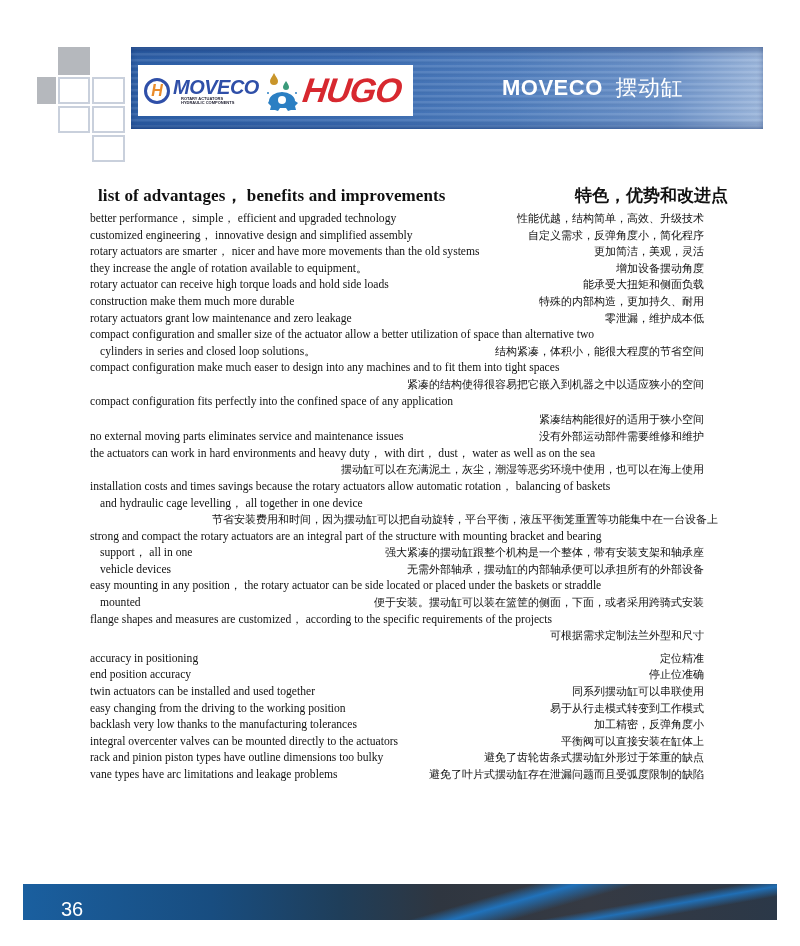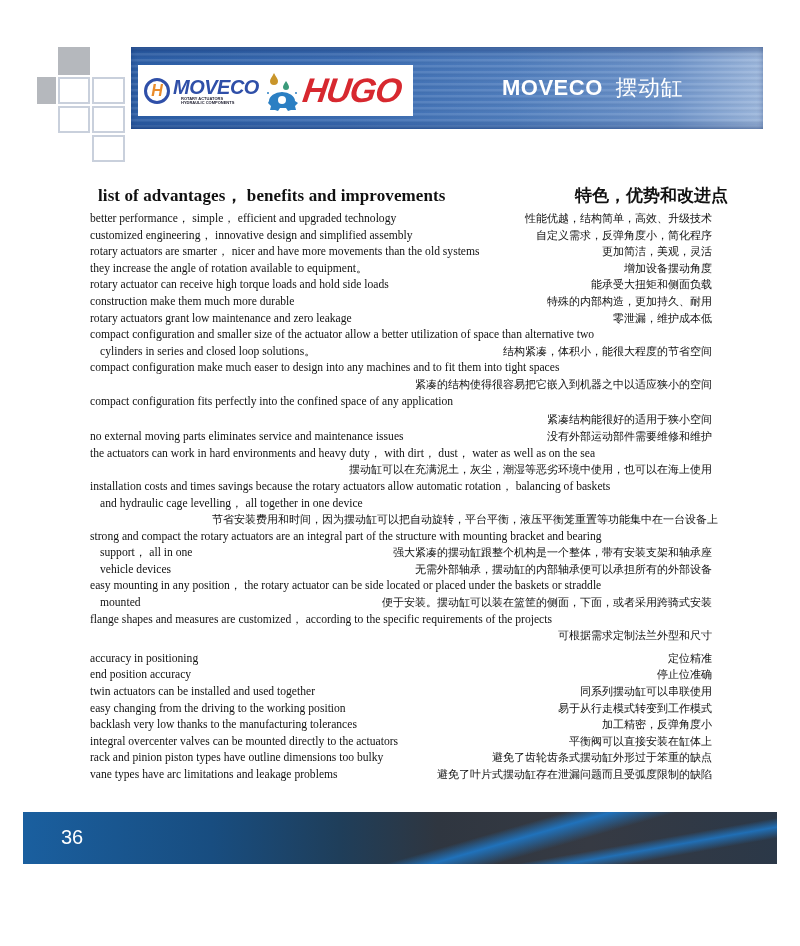--- a/index.html
+++ b/index.html
@@ -42,7 +42,7 @@
     .line { position: relative; height: 16.6px; font-size: 11.6px; line-height: 16.6px; white-space: nowrap; }
     .line .en { position: absolute; left: 0; }
     .line .en.indent { left: 10px; }
-    .line .cn { position: absolute; right: 8px; font-family: "DejaVu Serif", serif; font-size: 11px; }
+    .line .cn { position: absolute; right: 16px; font-family: "DejaVu Serif", serif; font-size: 11px; }
     .gap { height: 6px; }
 
     

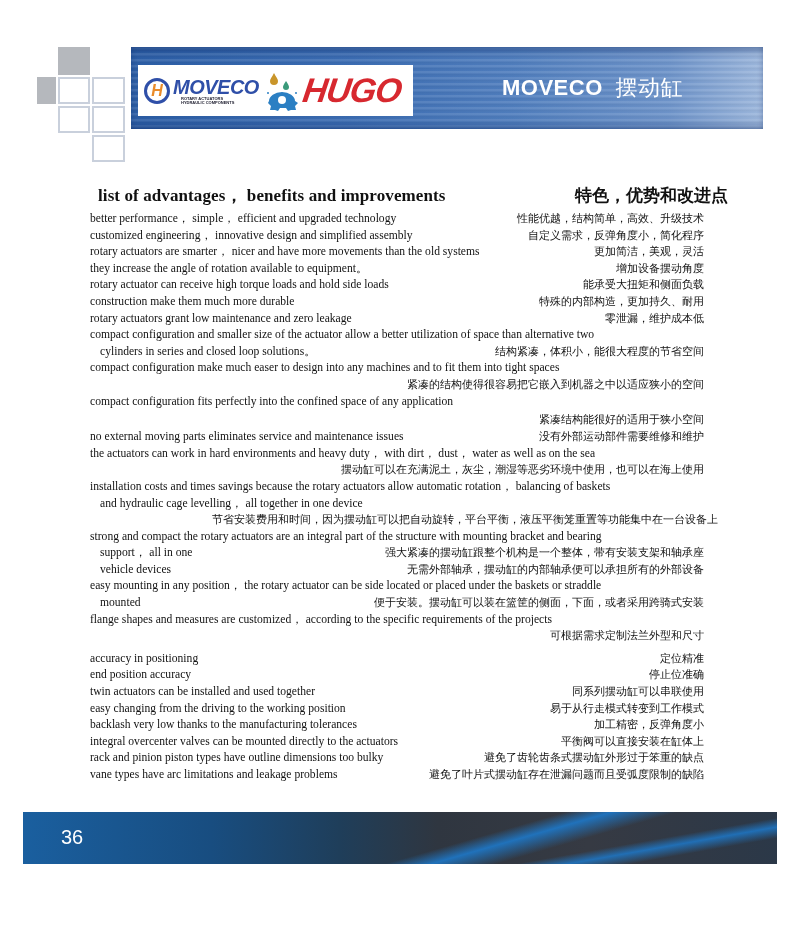--- a/index.html
+++ b/index.html
@@ -46,7 +46,7 @@
     .gap { height: 6px; }
 
     
-    .footer { position: absolute; left: 23px; top: 812px; width: 754px; height: 52px;
+    .footer { position: absolute; left: 23px; top: 884px; width: 754px; height: 36px;
       background:
         linear-gradient(164deg, rgba(0,0,0,0) 58%, rgba(30,120,200,0.9) 63%, rgba(0,0,0,0) 70%),
         linear-gradient(170deg, rgba(0,0,0,0) 75%, rgba(30,120,200,0.85) 80%, rgba(0,0,0,0) 86%),

